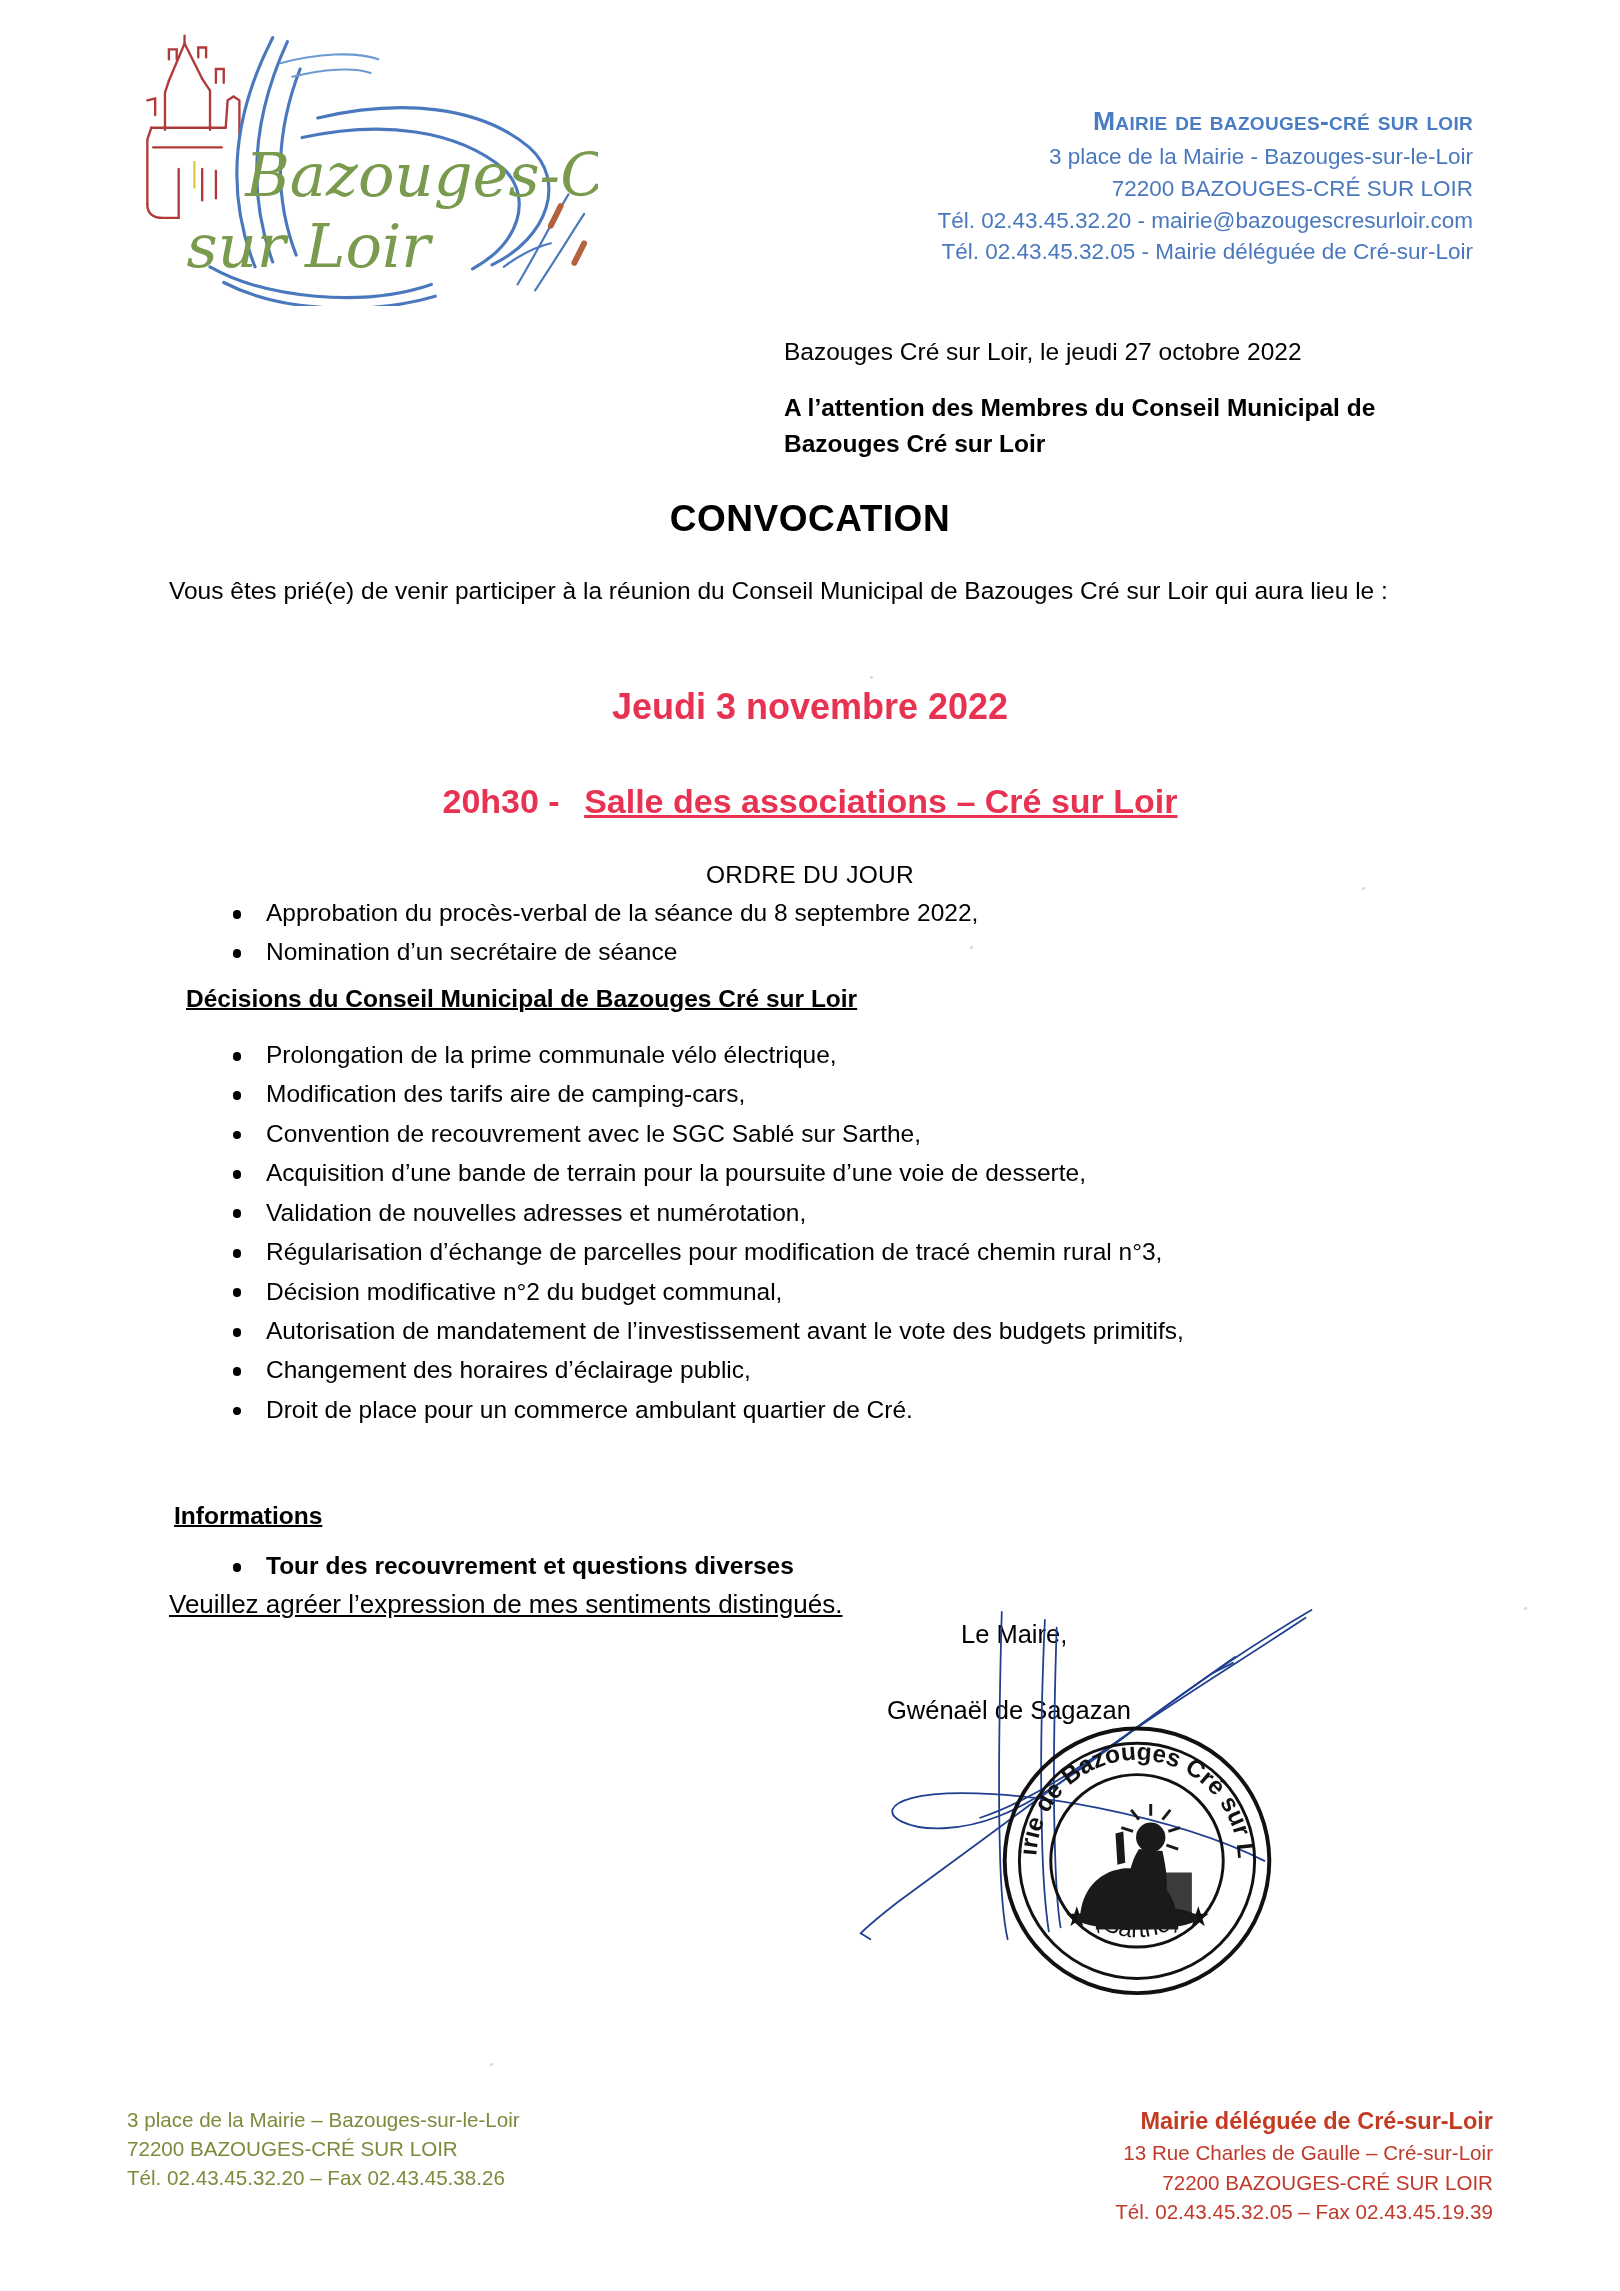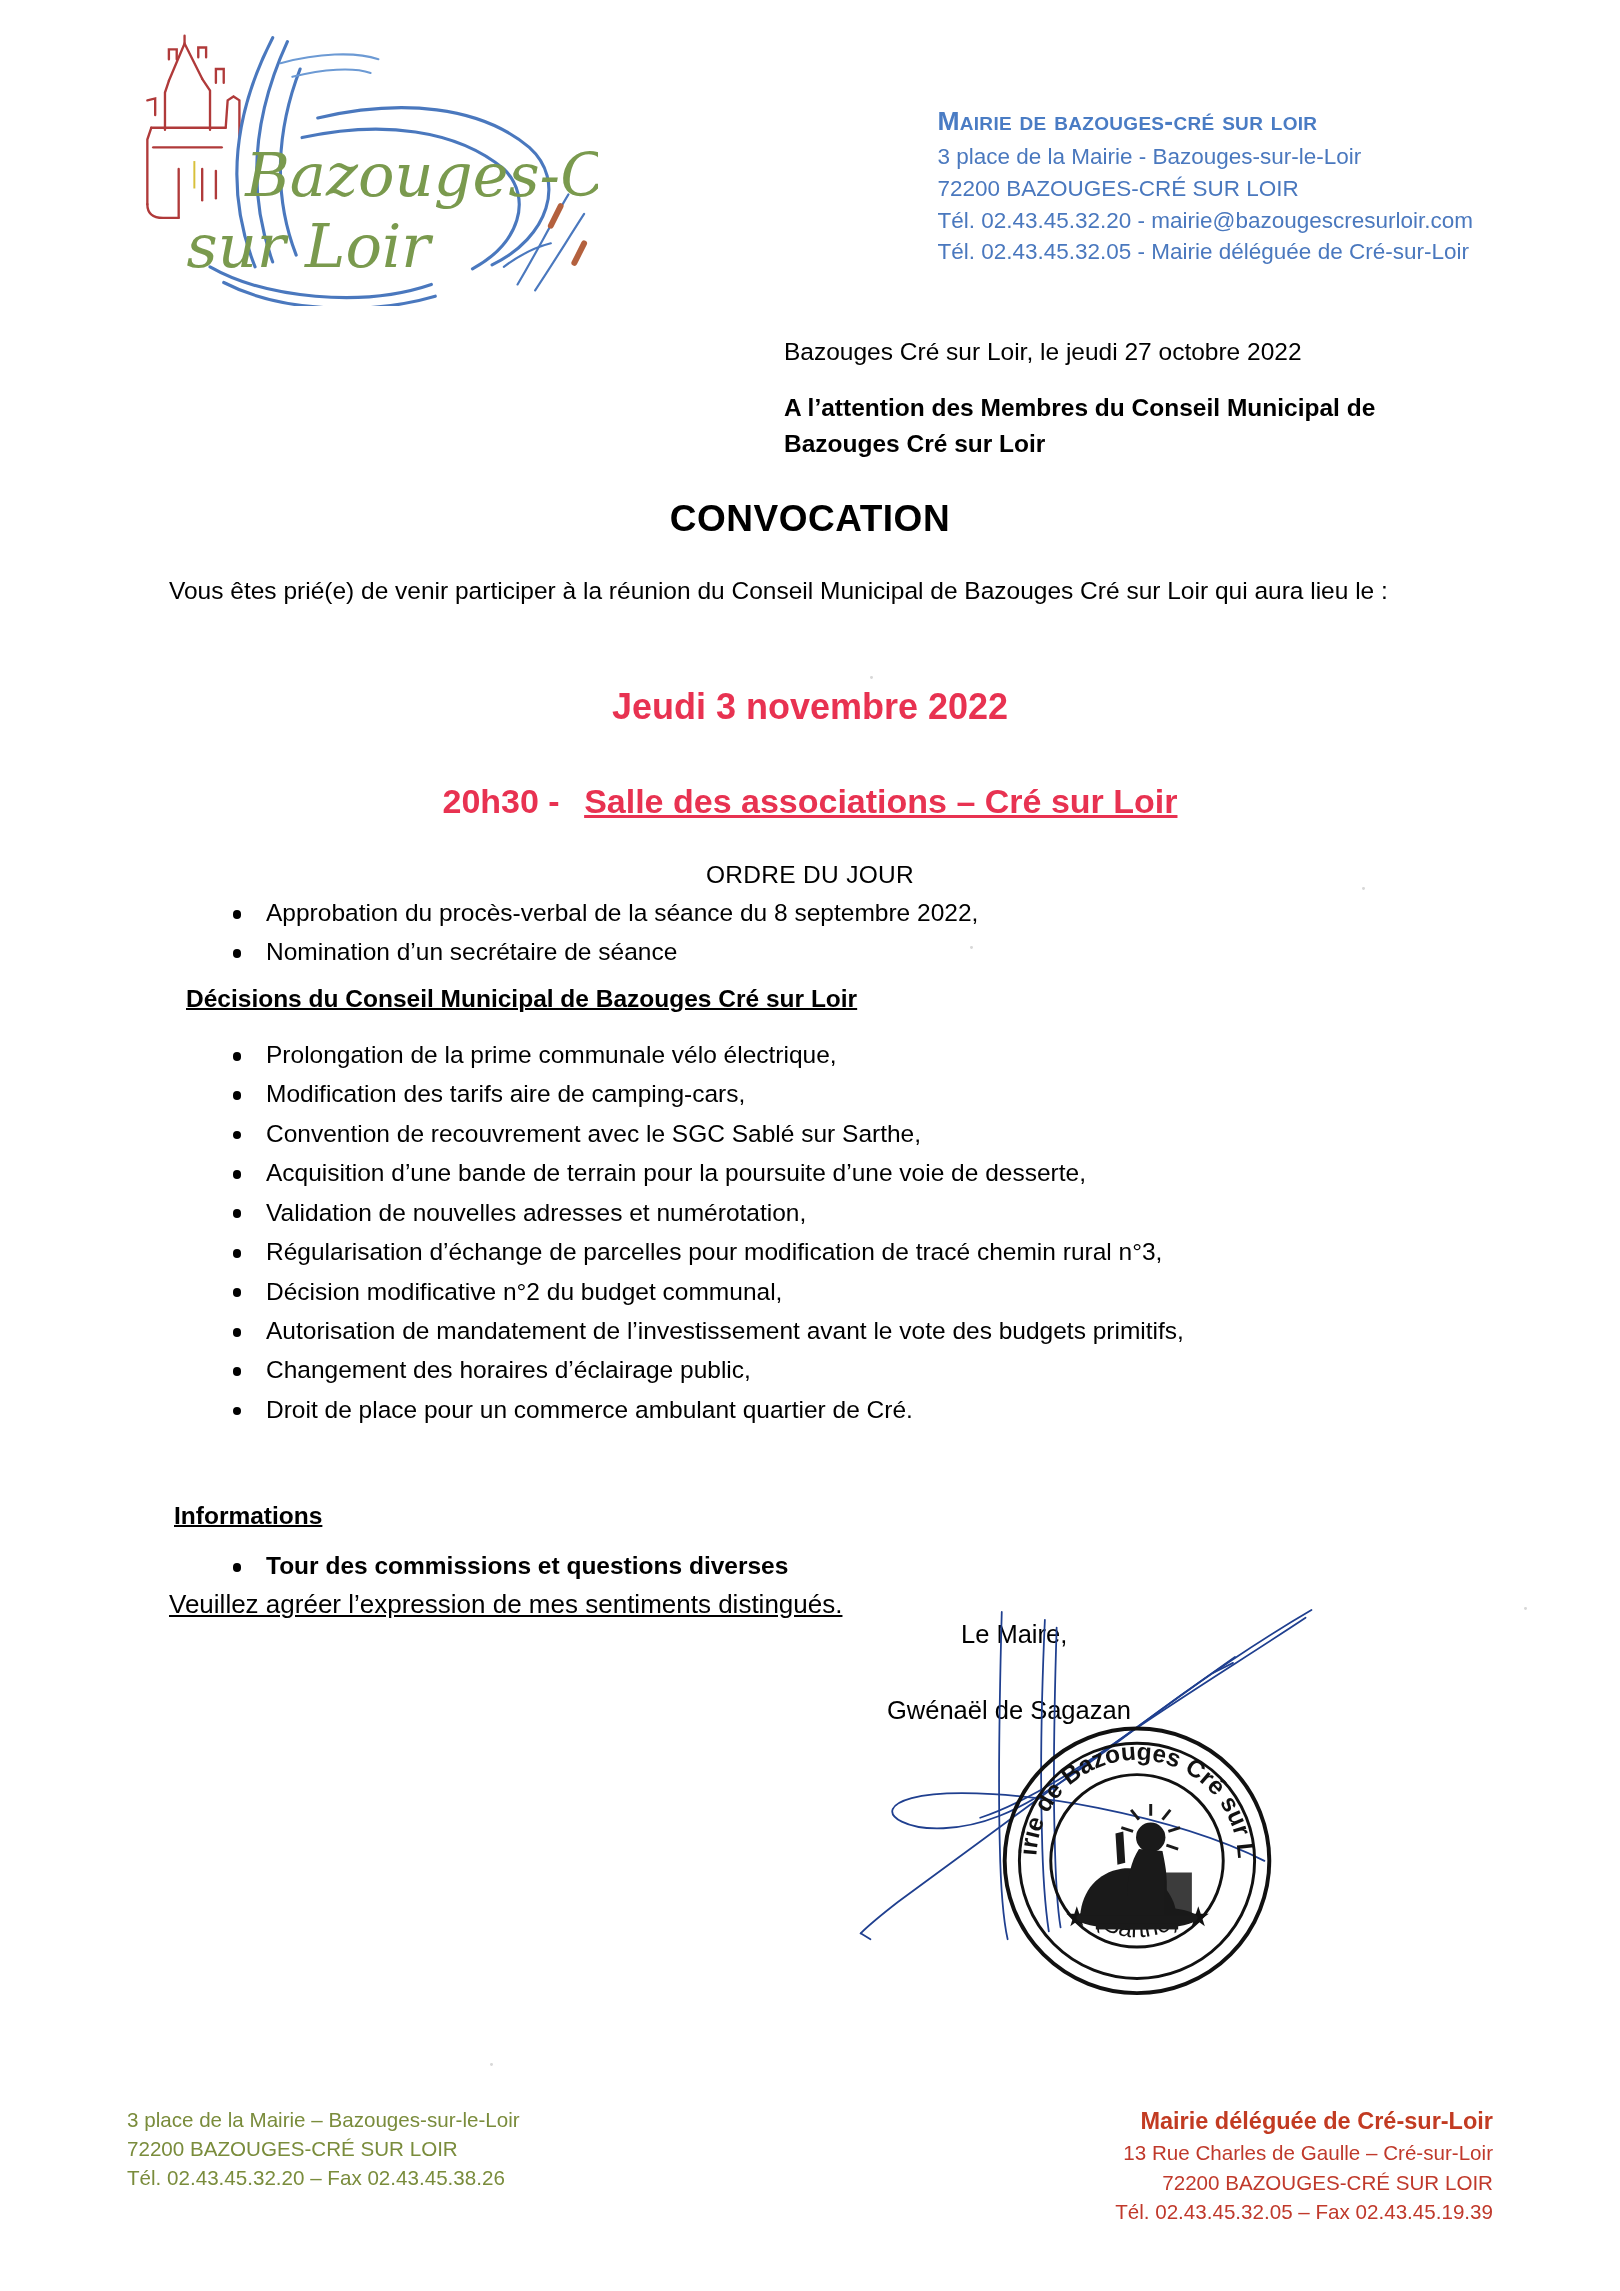--- a/index.html
+++ b/index.html
@@ -39,6 +39,7 @@
     position: absolute;
     right: 147px;
     top: 103px;
+    text-align: right;
     color: #4A78BE;
     line-height: 1.42;
   }

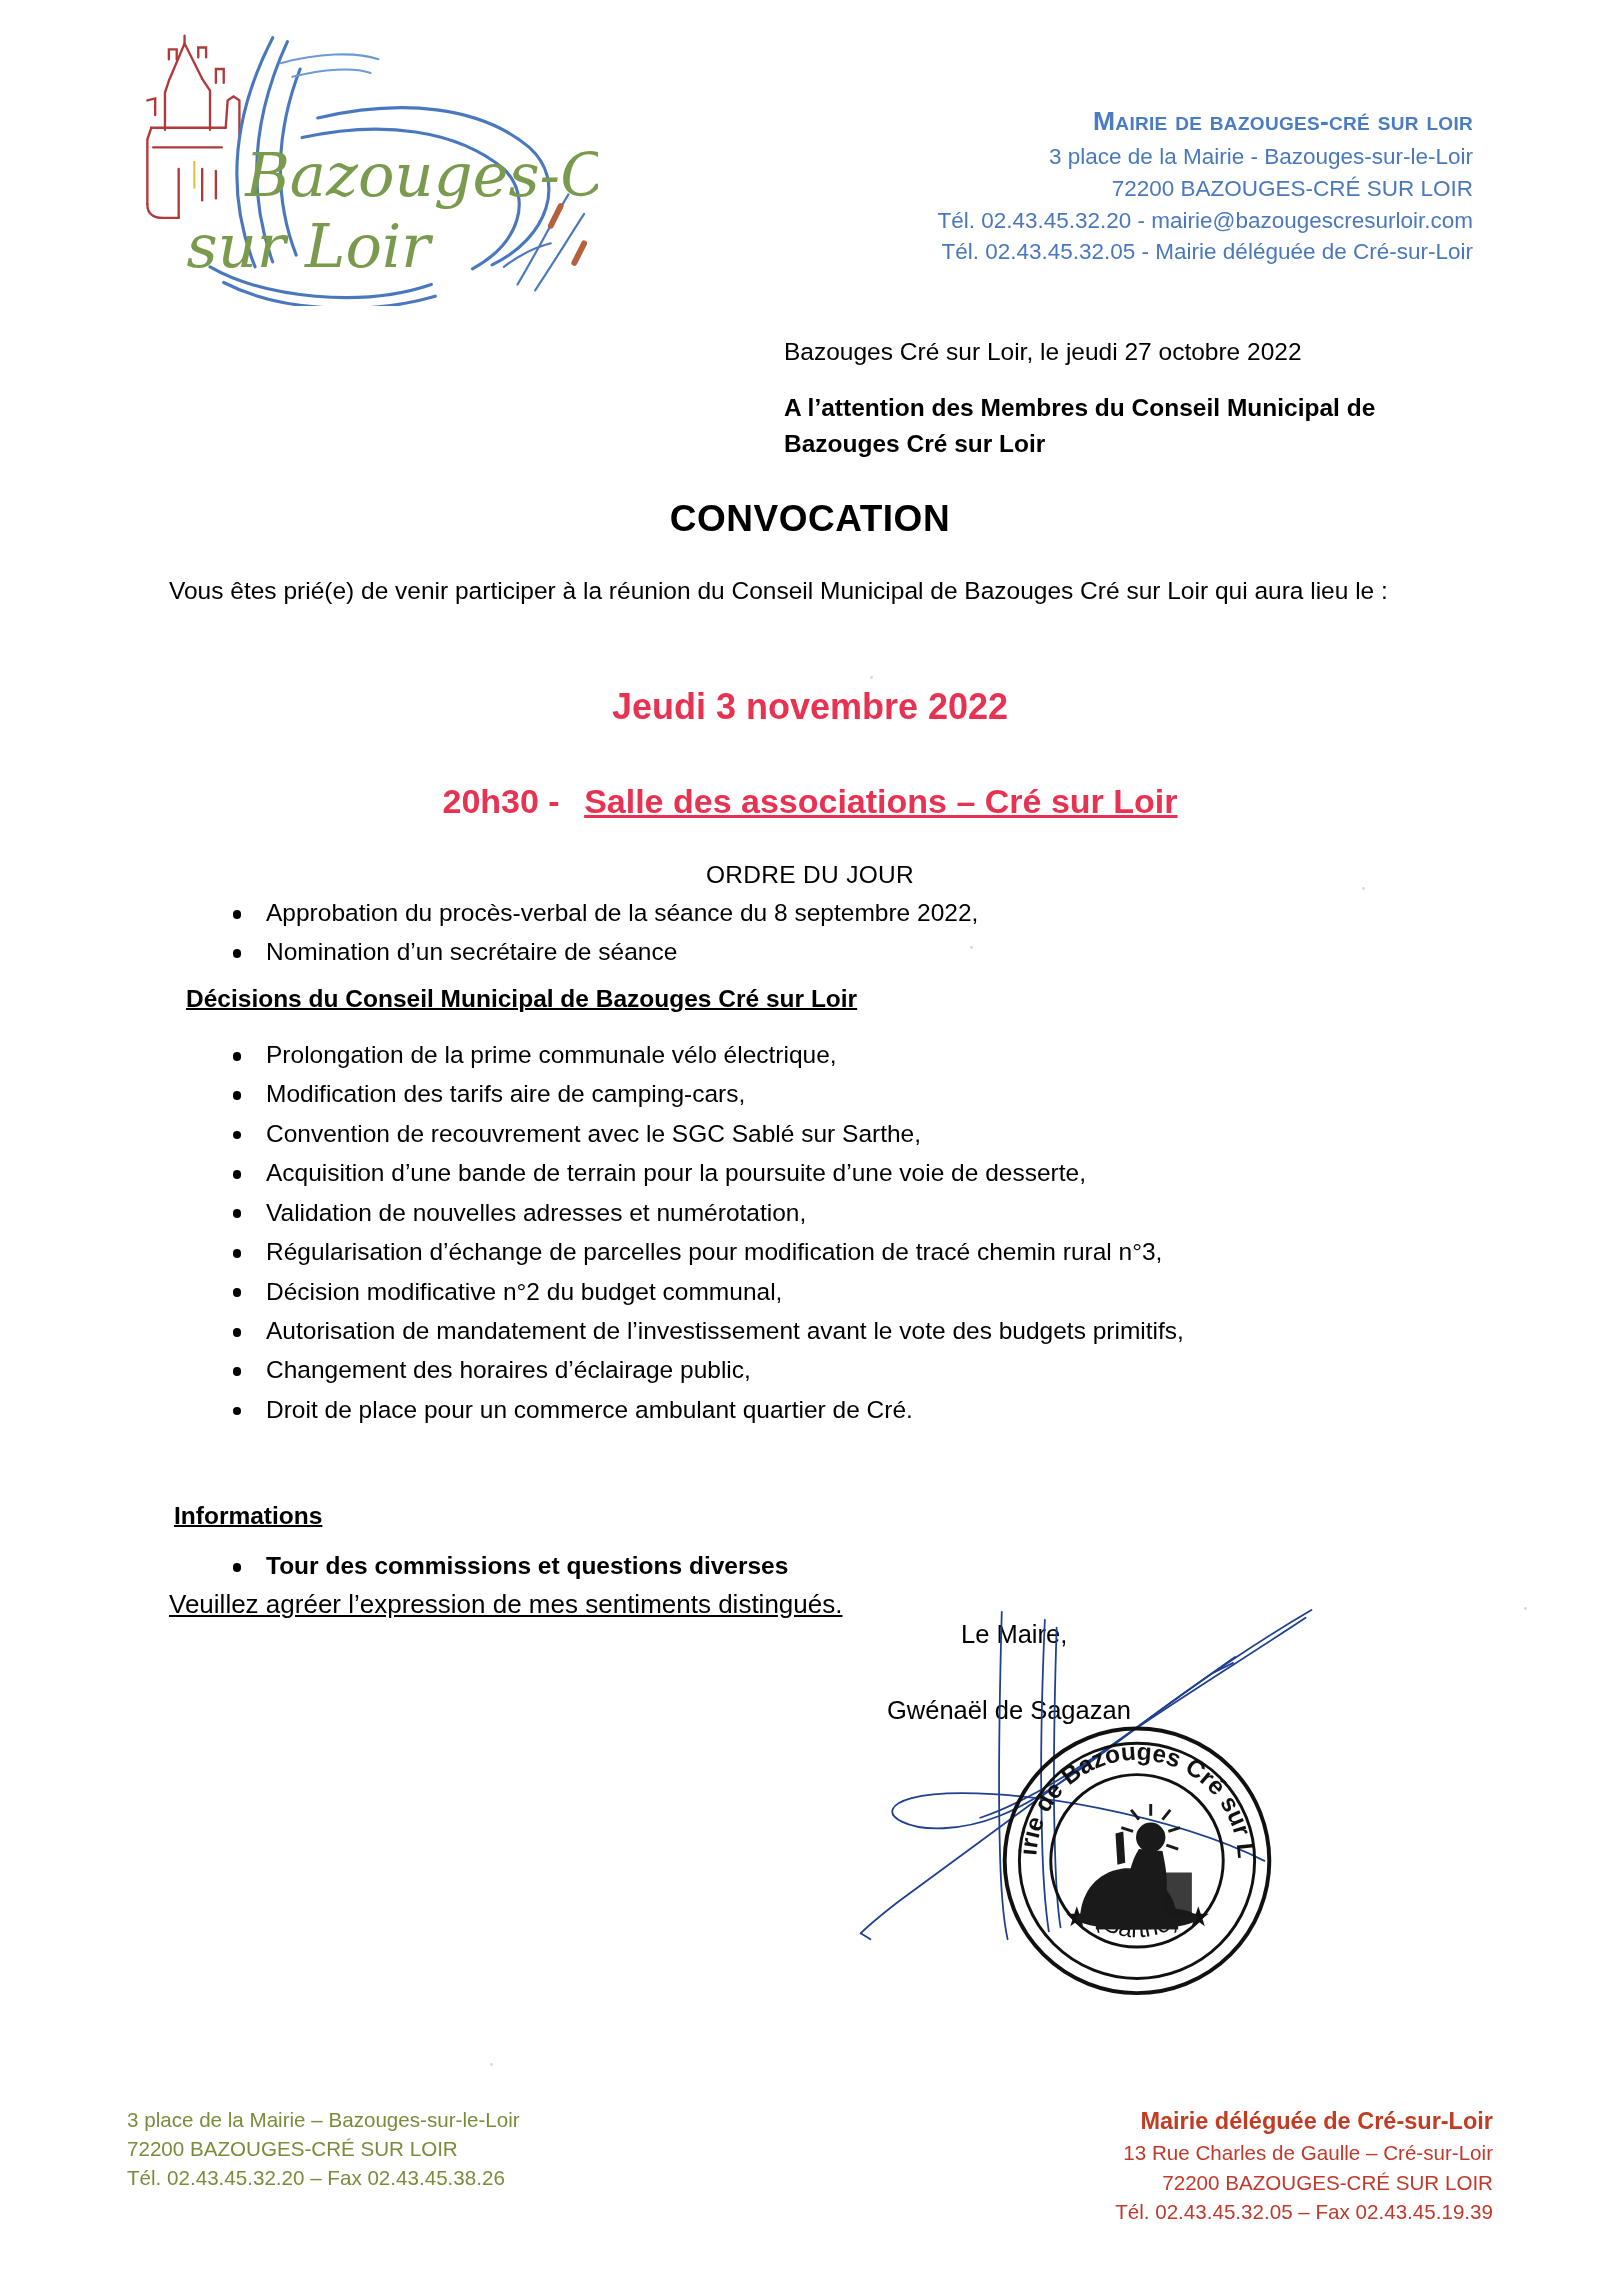--- a/index.html
+++ b/index.html
@@ -346,7 +346,7 @@
     <div class="info-head">Informations</div>
 
     <ul class="bullets info-list">
-      <li>Tour des commissions et questions diverses</li>
+      <li>Tour des recouvrement et questions diverses</li>
     </ul>
 
     <div class="closing">Veuillez agréer l’expression de mes sentiments distingués.</div>

